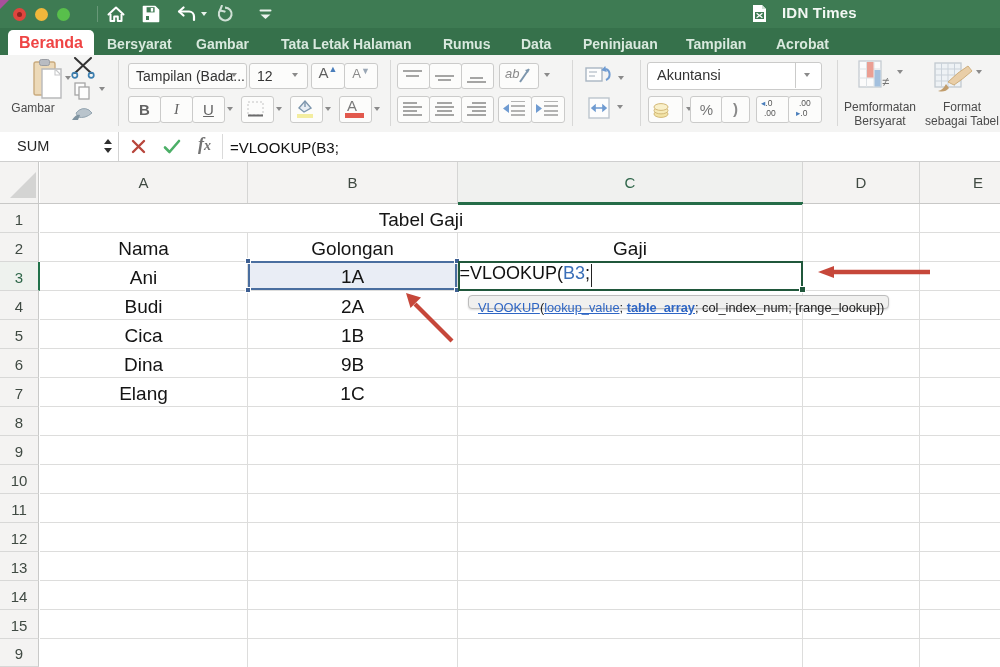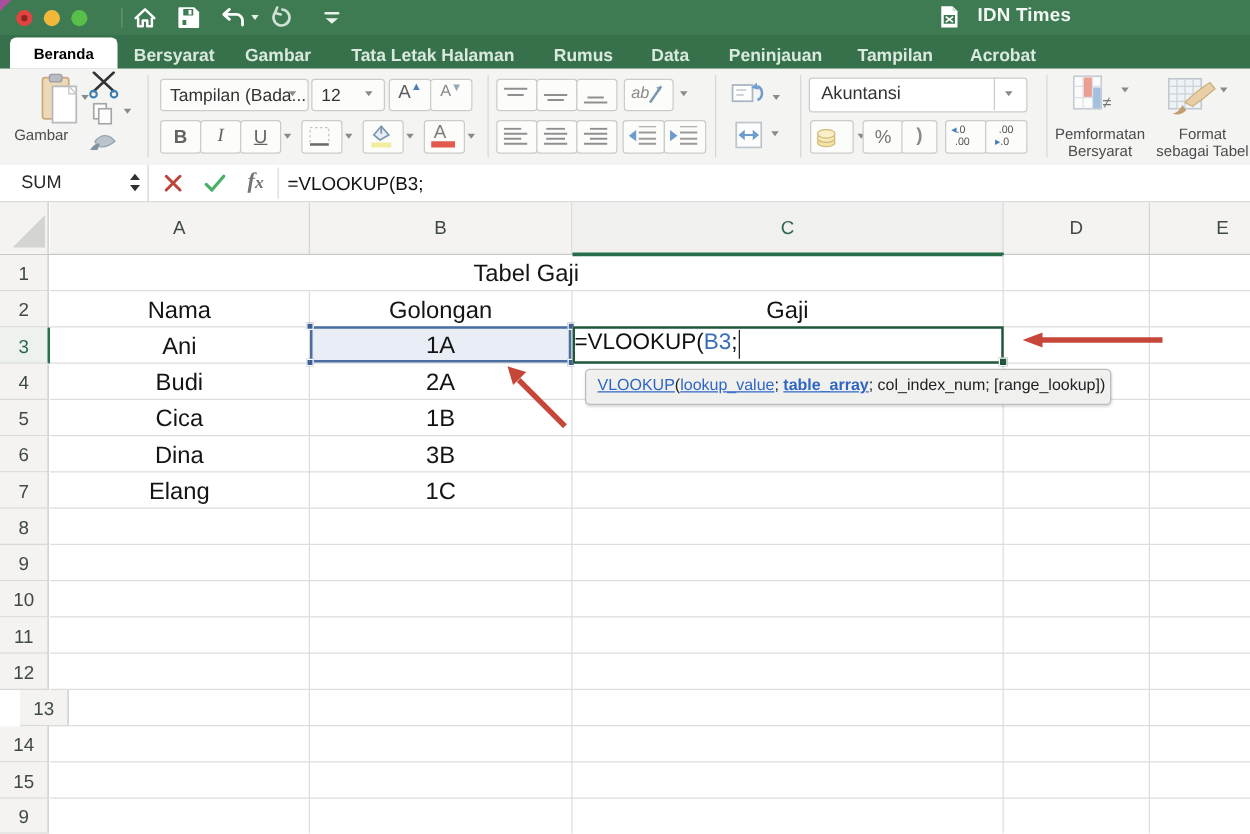--- a/index.html
+++ b/index.html
@@ -9,7 +9,7 @@
   .tl{position:absolute;border-radius:50%;width:13px;height:13px;top:8px;}
   #tabbar{left:0;top:28px;width:1000px;height:27px;background:#36714b;}
   .tab{position:absolute;top:33px;height:22px;line-height:22px;font-size:14px;font-weight:600;color:#d9e9de;white-space:nowrap;}
-  #tab-active{position:absolute;left:8px;top:30px;width:86px;height:25px;background:#fff;border-radius:5px 5px 0 0;color:#000000;font-weight:700;text-align:center;line-height:26px;font-size:12px;}
+  #tab-active{position:absolute;left:8px;top:30px;width:86px;height:25px;background:#fff;border-radius:5px 5px 0 0;color:#ef4444;font-weight:700;text-align:center;line-height:26px;font-size:16px;}
   #ribbon{left:0;top:55px;width:1000px;height:77px;background:#f4f4f3;border-bottom:1px solid #c6c6c6;}
   .rdiv{position:absolute;width:1px;background:#d8d8d7;top:60px;height:66px;}
   .rbtn{position:absolute;background:#fcfcfb;border:1px solid #cbcbca;border-radius:3px;}

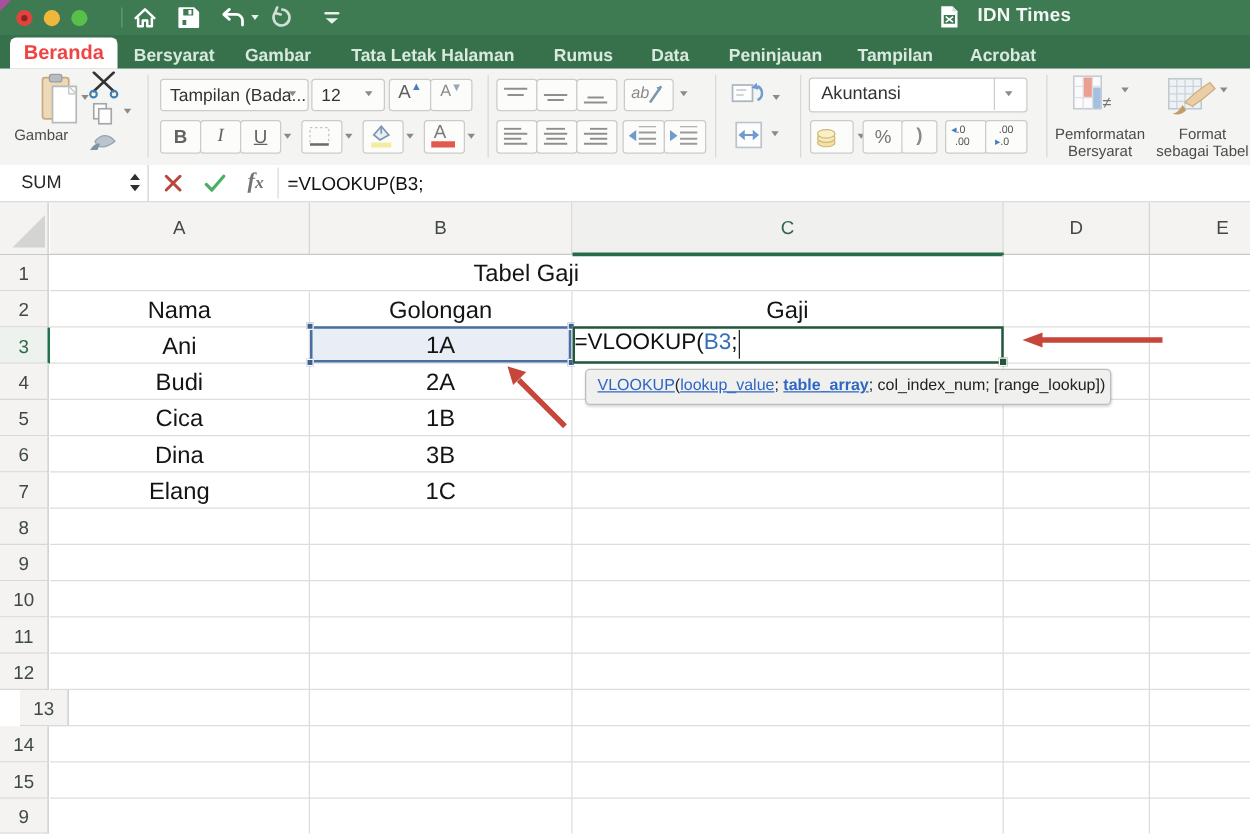--- a/index.html
+++ b/index.html
@@ -308,7 +308,7 @@
 <div class="abs" style="left:459.5px;top:263px;font-size:18px;color:#111;white-space:nowrap;">=VLOOKUP(<span style="color:#3a6fb8;">B3</span>;</div>
 <div class="abs" style="left:590.5px;top:264px;width:1.5px;height:23px;background:#222;"></div>
 <div class="abs" style="left:799px;top:286px;width:7px;height:7px;background:#20573b;border:1px solid #fff;box-sizing:border-box;"></div>
-<div class="abs" style="left:468px;top:295px;width:421px;height:29px;background:#f0f0ef;border:1px solid #bdbdbd;border-radius:4px;box-shadow:0 1px 2px rgba(0,0,0,0.15);font-size:12.8px;line-height:24px;color:#222;padding-left:9px;box-sizing:border-box;white-space:nowrap;">
+<div class="abs" style="left:468px;top:295px;width:421px;height:14px;background:#f0f0ef;border:1px solid #bdbdbd;border-radius:4px;box-shadow:0 1px 2px rgba(0,0,0,0.15);font-size:12.8px;line-height:24px;color:#222;padding-left:9px;box-sizing:border-box;white-space:nowrap;">
 <span style="color:#2f66c4;text-decoration:underline;">VLOOKUP</span>(<span style="color:#2f66c4;text-decoration:underline;">lookup_value</span>; <b style="color:#2f66c4;text-decoration:underline;">table_array</b>; col_index_num; [range_lookup])</div>
 <svg class="abs" style="left:398px;top:286px;" width="60" height="60" viewBox="0 0 60 60">
 <path d="M54 55 L17 18" stroke="#c6473a" stroke-width="4.3"></path>

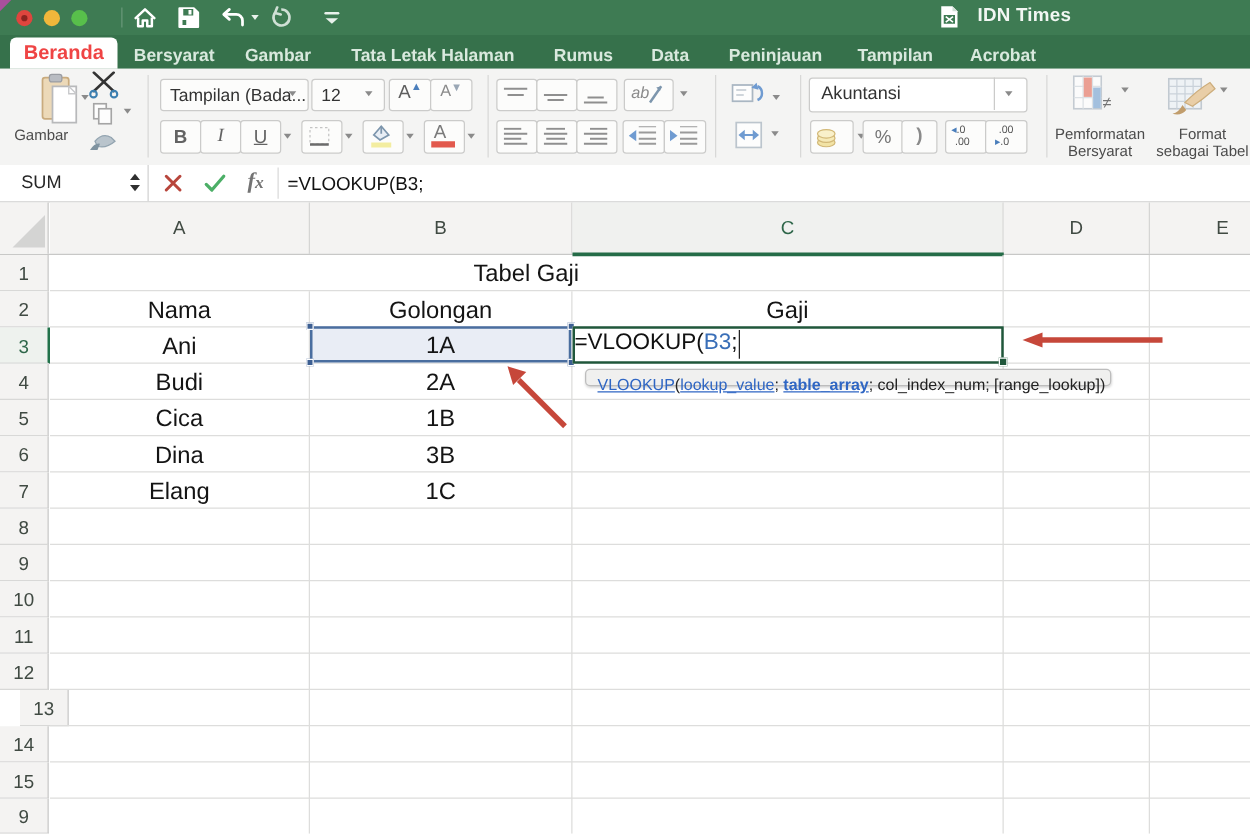--- a/index.html
+++ b/index.html
@@ -295,7 +295,7 @@
 <div class="cell" style="left:40px;top:320px;width:207px;height:31px;line-height:31px;font-size:19px;color:#141414;font-weight:400;">Cica</div>
 <div class="cell" style="left:248px;top:320px;width:209px;height:31px;line-height:31px;font-size:19px;color:#141414;font-weight:400;">1B</div>
 <div class="cell" style="left:40px;top:349px;width:207px;height:31px;line-height:31px;font-size:19px;color:#141414;font-weight:400;">Dina</div>
-<div class="cell" style="left:248px;top:349px;width:209px;height:31px;line-height:31px;font-size:19px;color:#141414;font-weight:400;">3B</div>
+<div class="cell" style="left:248px;top:349px;width:209px;height:31px;line-height:31px;font-size:19px;color:#141414;font-weight:400;">9B</div>
 <div class="cell" style="left:40px;top:378px;width:207px;height:31px;line-height:31px;font-size:19px;color:#141414;font-weight:400;">Elang</div>
 <div class="cell" style="left:248px;top:378px;width:209px;height:31px;line-height:31px;font-size:19px;color:#141414;font-weight:400;">1C</div>
 <div class="abs" style="left:248px;top:261px;width:209px;height:29px;background:#e9edf5;border:2.5px solid #4a6e9f;box-sizing:border-box;"></div>

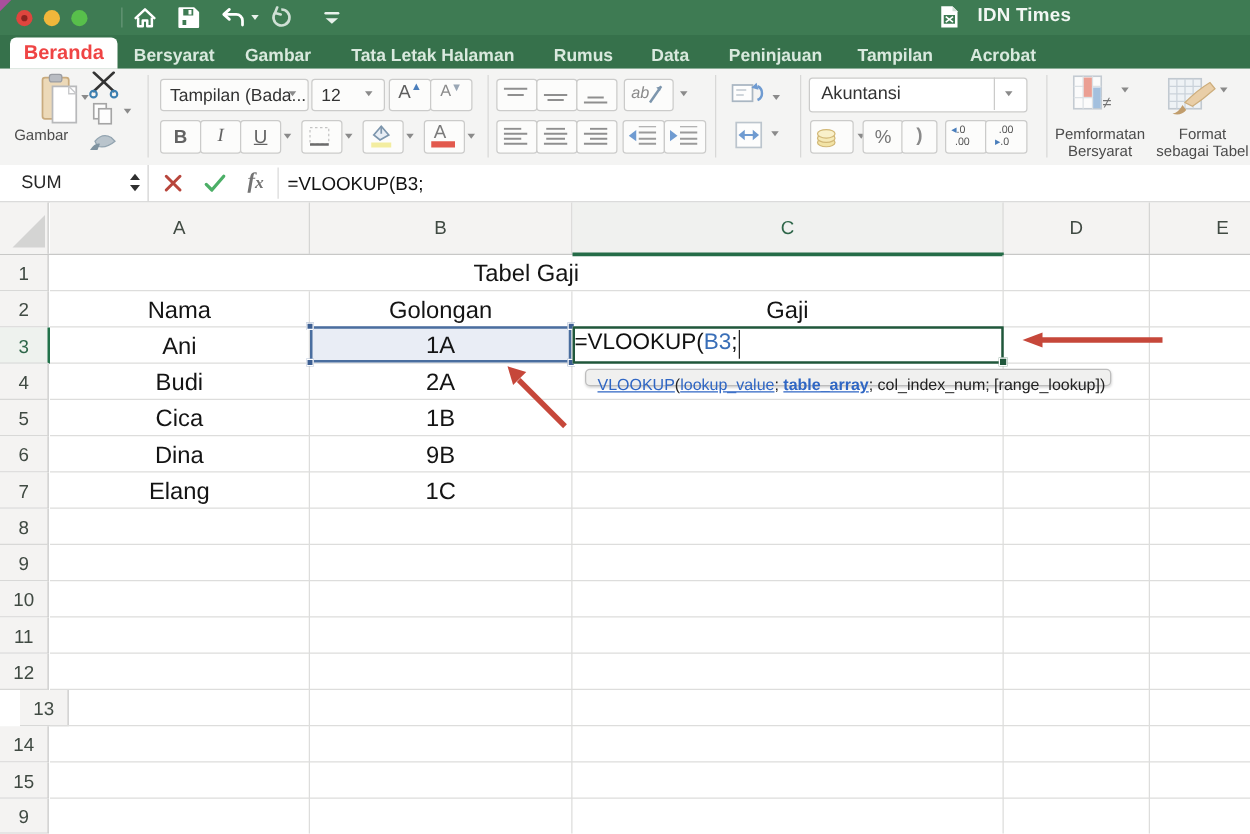--- a/index.html
+++ b/index.html
@@ -262,7 +262,7 @@
 <div class="rowhdr" style="top:465px;height:28px;line-height:31px;background:#f4f3f2;color:#404a43;border-right:1px solid #c9c9c8;border-bottom:1px solid #d8d8d7;font-size:15px;">10</div>
 <div class="rowhdr" style="top:494px;height:28px;line-height:31px;background:#f4f3f2;color:#404a43;border-right:1px solid #c9c9c8;border-bottom:1px solid #d8d8d7;font-size:15px;">11</div>
 <div class="rowhdr" style="top:523px;height:28px;line-height:31px;background:#f4f3f2;color:#404a43;border-right:1px solid #c9c9c8;border-bottom:1px solid #d8d8d7;font-size:15px;">12</div>
-<div class="rowhdr" style="top:552px;height:28px;line-height:31px;background:#f4f3f2;color:#404a43;border-right:1px solid #c9c9c8;border-bottom:1px solid #d8d8d7;font-size:15px;margin-left:16px;">13</div>
+<div class="rowhdr" style="top:552px;height:28px;line-height:31px;background:#f4f3f2;color:#404a43;border-right:1px solid #c9c9c8;border-bottom:1px solid #d8d8d7;font-size:15px;">13</div>
 <div class="rowhdr" style="top:581px;height:28px;line-height:31px;background:#f4f3f2;color:#404a43;border-right:1px solid #c9c9c8;border-bottom:1px solid #d8d8d7;font-size:15px;">14</div>
 <div class="rowhdr" style="top:610px;height:28px;line-height:31px;background:#f4f3f2;color:#404a43;border-right:1px solid #c9c9c8;border-bottom:1px solid #d8d8d7;font-size:15px;">15</div>
 <div class="rowhdr" style="top:639px;height:27px;line-height:30px;background:#f4f3f2;color:#404a43;border-right:1px solid #c9c9c8;border-bottom:1px solid #d8d8d7;font-size:15px;">9</div>

